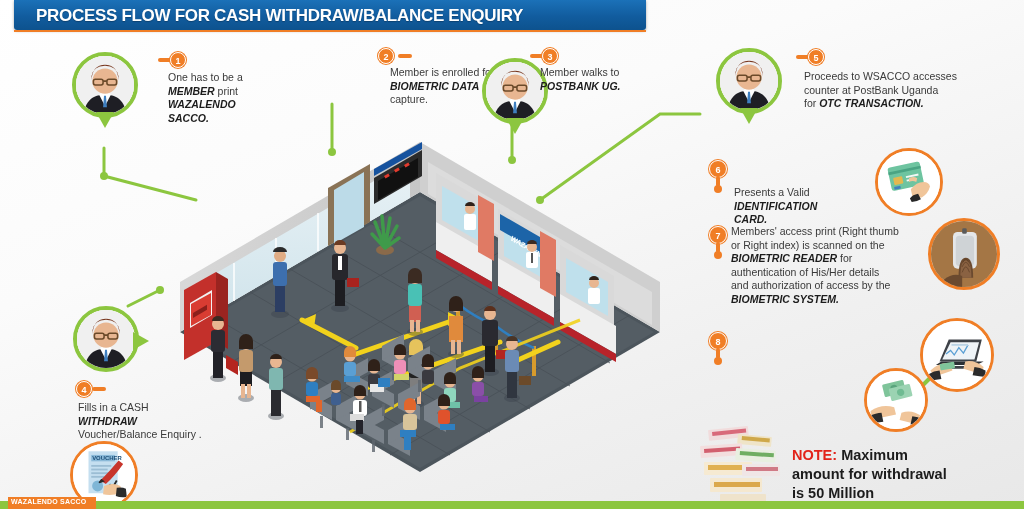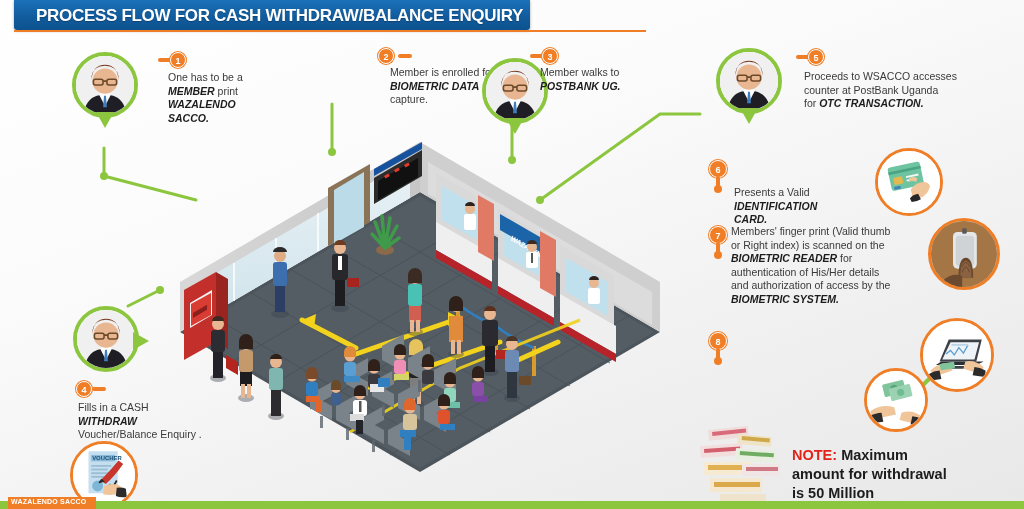--- a/index.html
+++ b/index.html
@@ -18,7 +18,7 @@
 
   
   .header-bar {
-    position: absolute; left: 14px; top: 0; width: 516px; height: 30px;
+    position: absolute; left: 14px; top: 0; width: 632px; height: 30px;
     background: linear-gradient(180deg,#1b71b8 0%,#115c9e 55%,#0d528e 100%);
     border-radius: 0 0 3px 3px;
     box-shadow: 0 1px 3px rgba(0,0,0,.35);

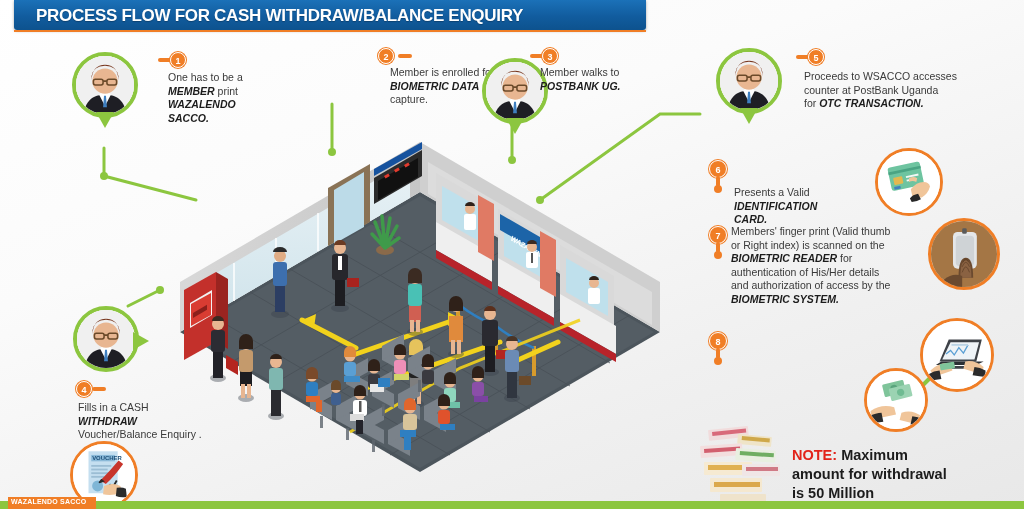--- a/index.html
+++ b/index.html
@@ -639,7 +639,7 @@
   </div>
   <div class="callout" style="left:731px; top:225px; width:200px;">
     <div class="txt">
-      <span>Members' finger print (Valid thumb</span><br>
+      <span>Members' access print (Right thumb</span><br>
       <span>or Right index) is scanned on the</span><br>
       <b>BIOMETRIC READER</b><span> for</span><br>
       <span>authentication of His/Her details</span><br>

